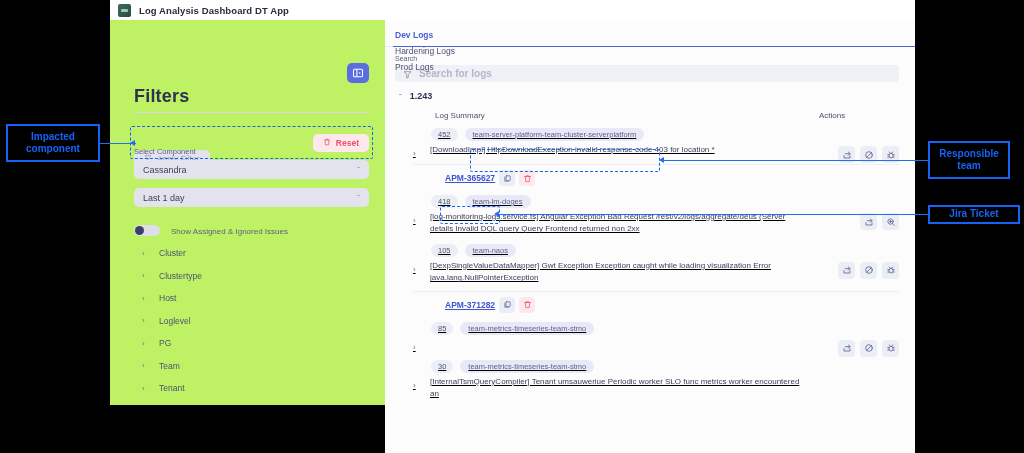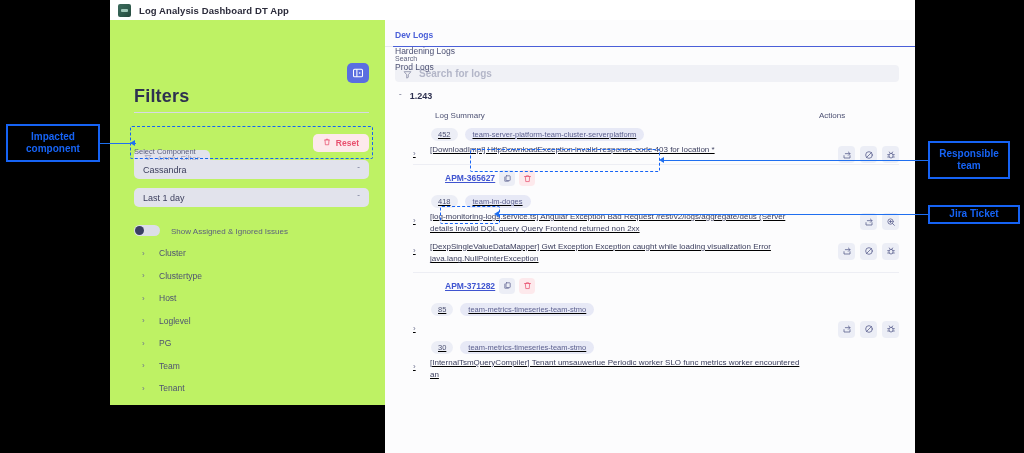--- a/index.html
+++ b/index.html
@@ -426,6 +426,10 @@
               </div>
             </div>
             <div class="log-block">
+              <div class="badge-row">
+                <span class="count-pill">105</span>
+                <span class="team-pill">team-naos</span>
+              </div>
               <div class="desc-row">
                 <span class="row-chev">›</span>
                 <div class="desc-text">[DexpSingleValueDataMapper] Gwt Exception Exception caught while loading visualization Error java.lang.NullPointerException</div>

